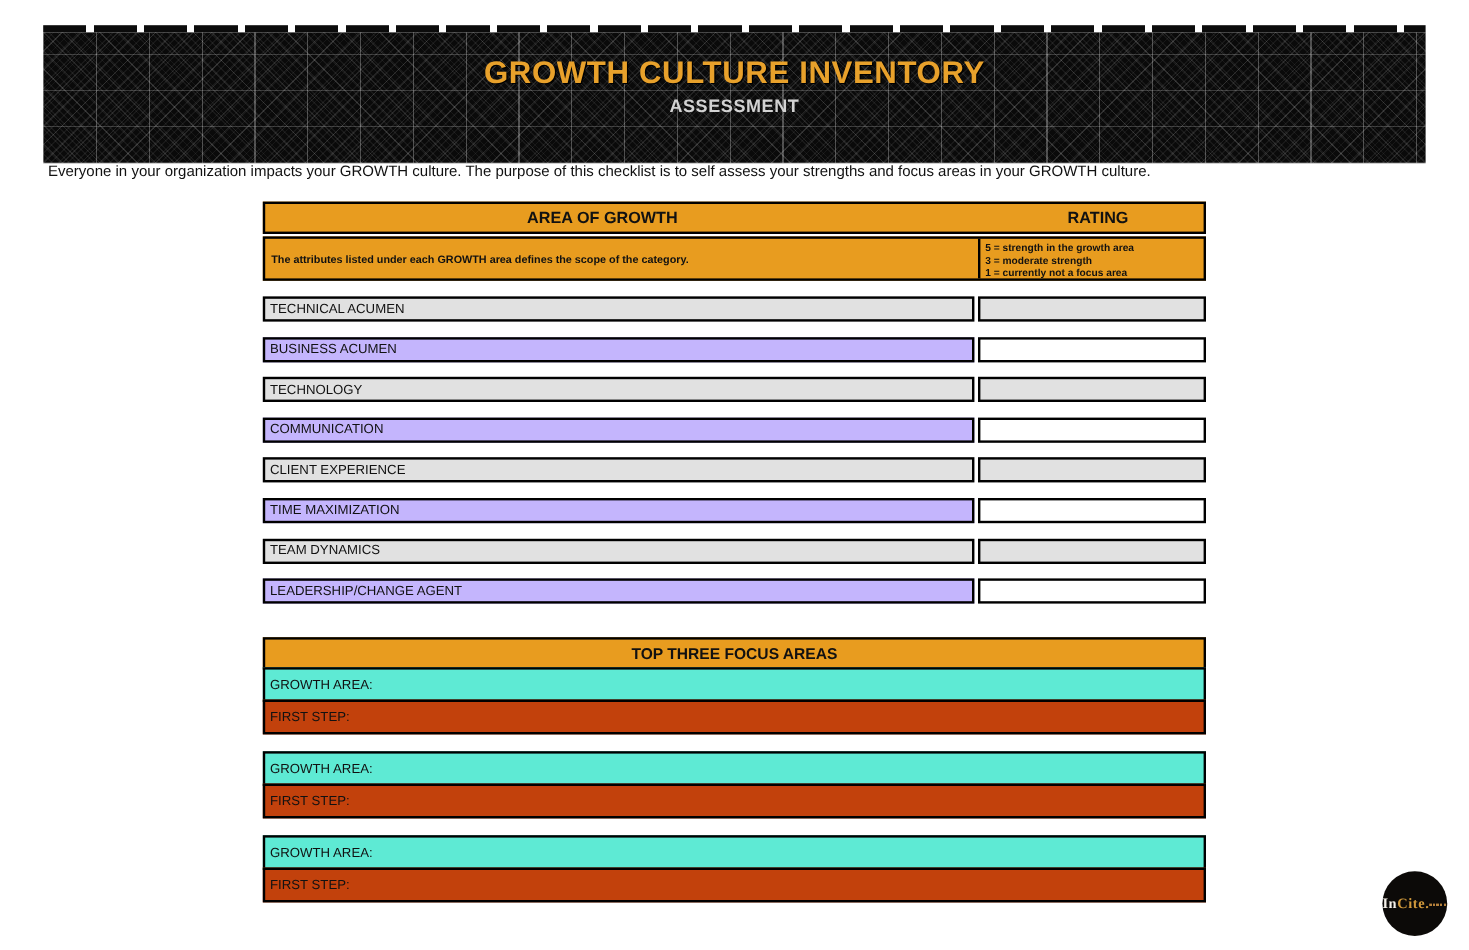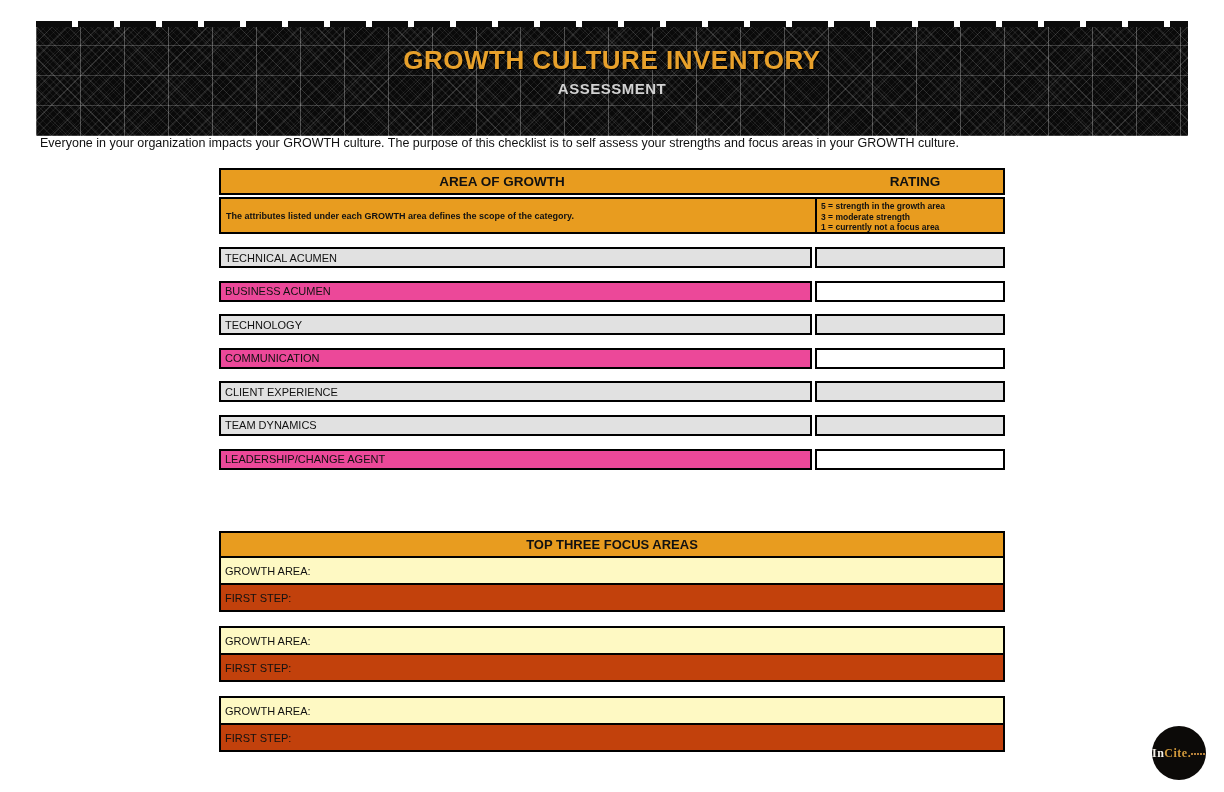--- a/index.html
+++ b/index.html
@@ -57,7 +57,7 @@
   .arow { display:flex; height:21px; margin-bottom:12.6px; }
   .arow .cell-label {
     width:593px; border:2px solid #000; font-size:11px; color:#111;
-    display:flex; align-items:center; padding-left:4px; background:#ec4899;
+    display:flex; align-items:center; padding-left:4px; background:#c4b5fd;
   }
   .arow .cell-rating { width:190px; margin-left:3px; border:2px solid #000; background:#fff; }
   .arow.gray .cell-label, .arow.gray .cell-rating { background:#e1e1e1; }

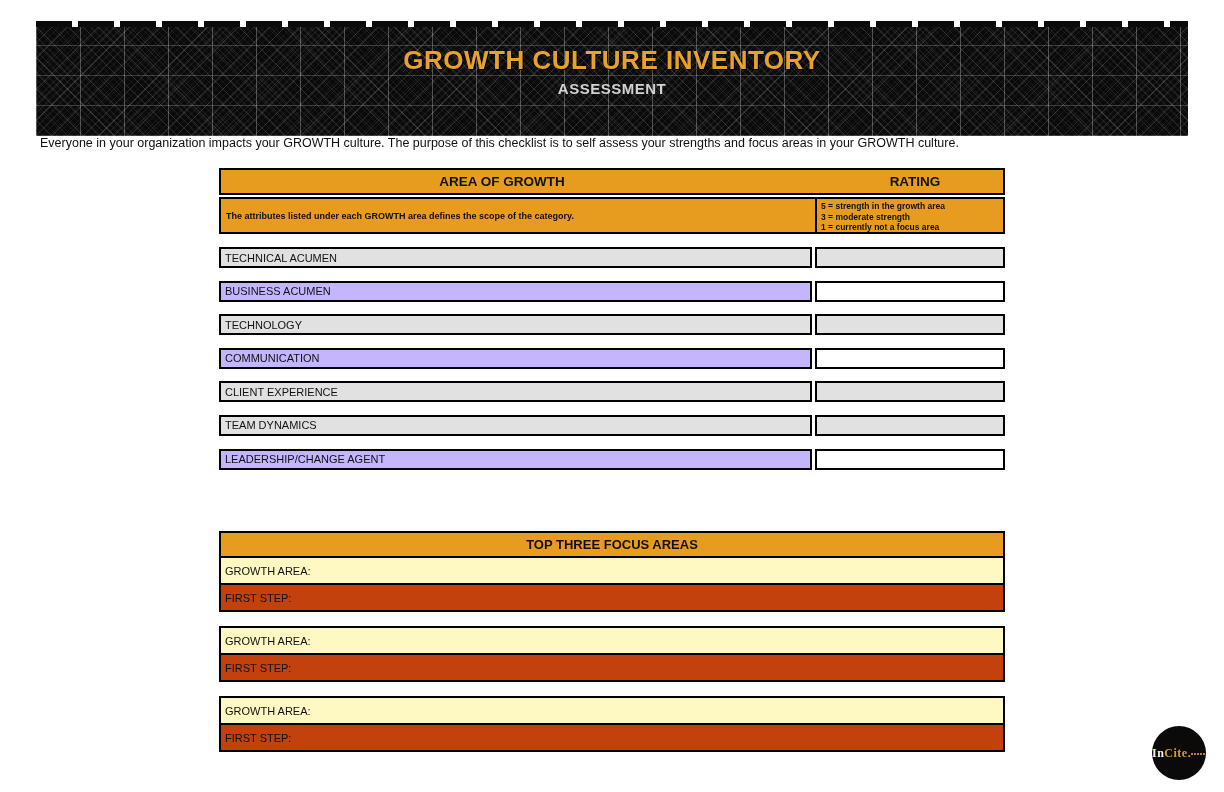--- a/index.html
+++ b/index.html
@@ -143,6 +143,10 @@
       <div class="cell-label">CLIENT EXPERIENCE</div>
       <div class="cell-rating"></div>
     </div>
+    <div class="arow">
+      <div class="cell-label">TIME MAXIMIZATION</div>
+      <div class="cell-rating"></div>
+    </div>
     <div class="arow gray">
       <div class="cell-label">TEAM DYNAMICS</div>
       <div class="cell-rating"></div>

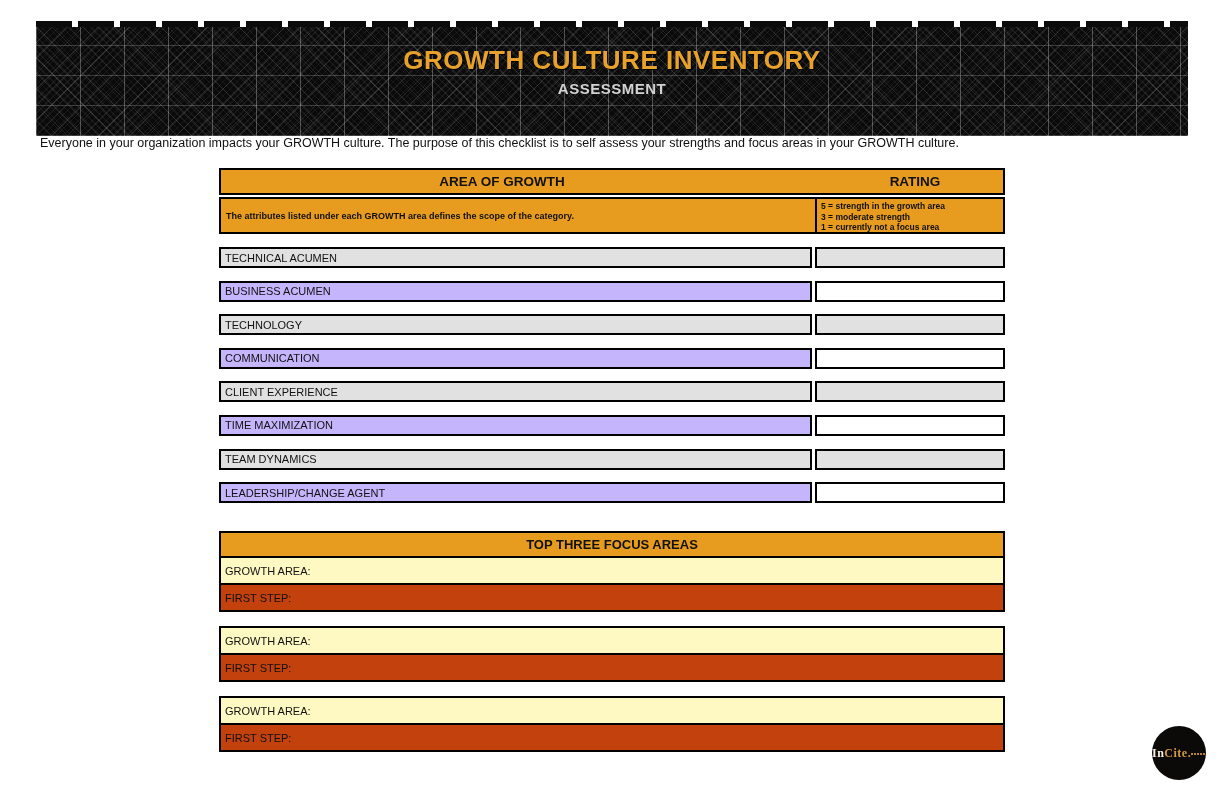--- a/index.html
+++ b/index.html
@@ -75,7 +75,7 @@
     height:29px; border:2px solid #000; display:flex; align-items:center;
     padding-left:4px; font-size:11px; color:#111; background:#c2410c;
   }
-  .frow.gray { background:#fef9c3; }
+  .frow.gray { background:#5eead4; }
   .frow + .frow { margin-top:-2px; }
   .focus-title + .focus-entry .frow:first-child { margin-top:-2px; }
 

